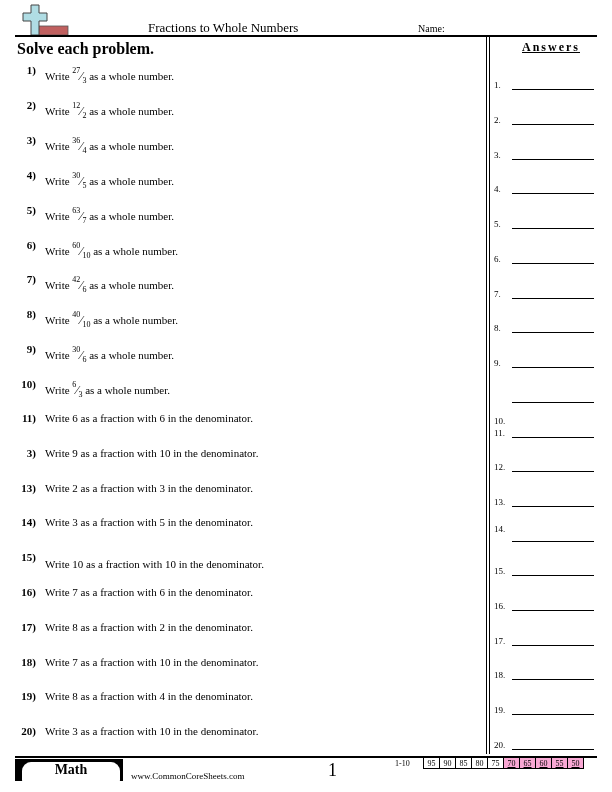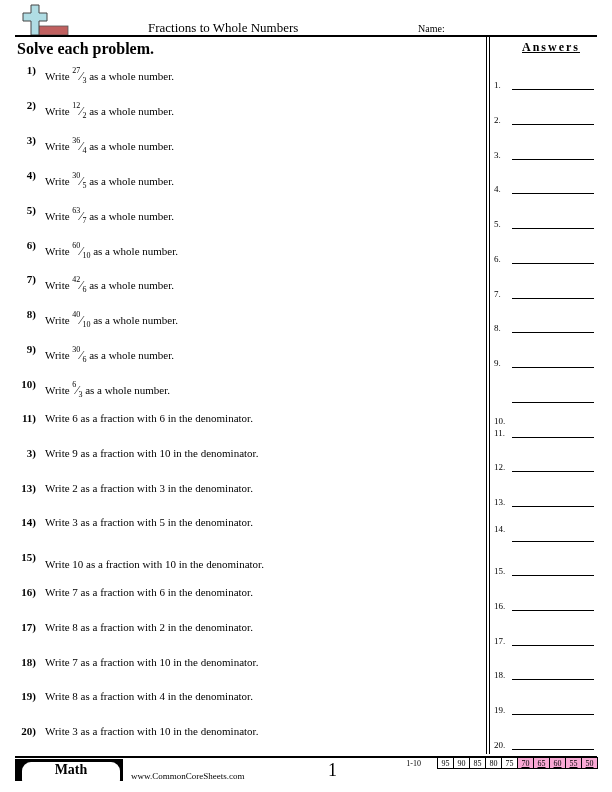--- a/index.html
+++ b/index.html
@@ -27,7 +27,7 @@
   .pagenum { position:absolute; left:328px; top:760px; font-size:18px; }
   .score-table { position:absolute; left:395px; top:757px; border-collapse:collapse; font-size:8px; }
   .score-table td { border:1px solid #000; text-align:center; height:10px; padding:0; width:15px; }
-  .score-table td.lbl { border:none; text-align:right; width:26px; padding-right:16px; }
+  .score-table td.lbl { border:none; text-align:left; width:26px; padding-right:2px; }
   .score-table td.hl { background:#f9a8d4;text-decoration:underline; }
 </style>
 </head>

